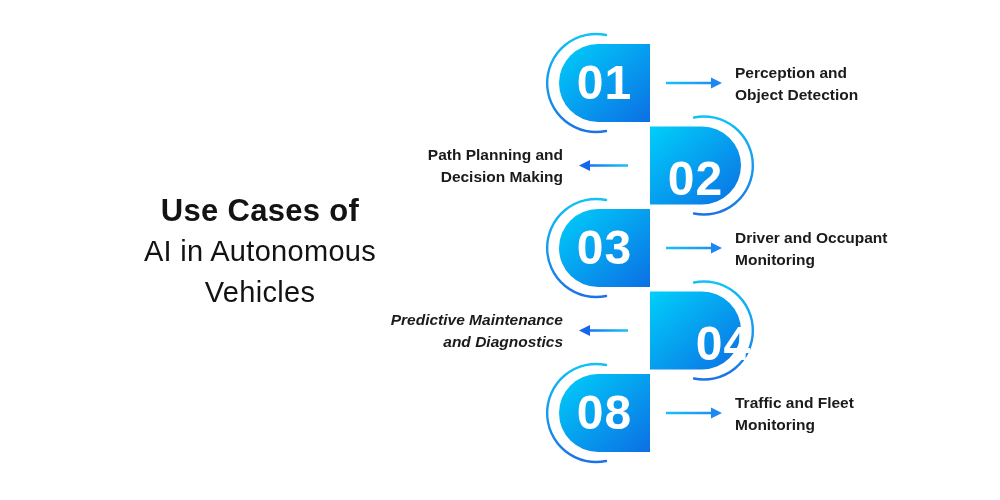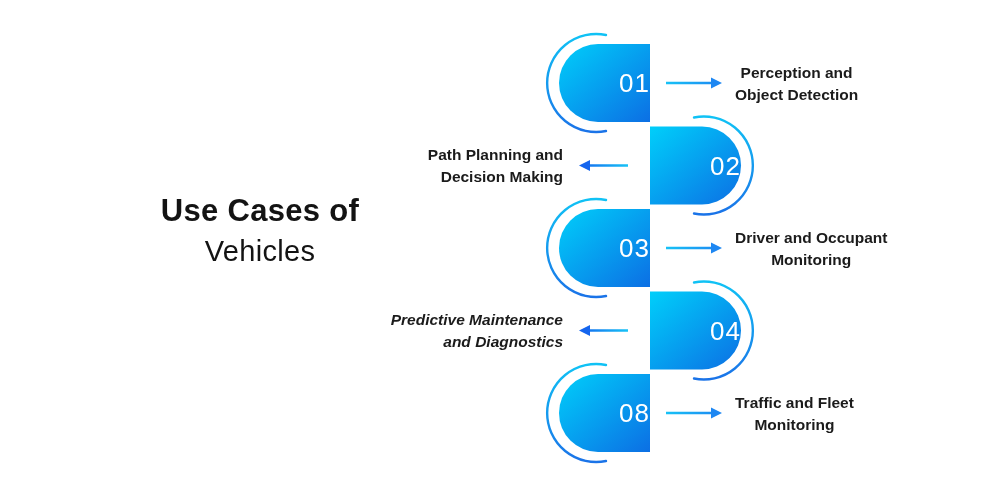--- a/index.html
+++ b/index.html
@@ -39,10 +39,10 @@
   .step-number {
     position: absolute;
     width: 91px;
-    text-align: right;
+    text-align: center;
     color: #ffffff;
-    font-size: 26px;
-    font-weight: 400;
+    font-size: 48px;
+    font-weight: 700;
     line-height: 50px;
     height: 50px;
     letter-spacing: 1px;

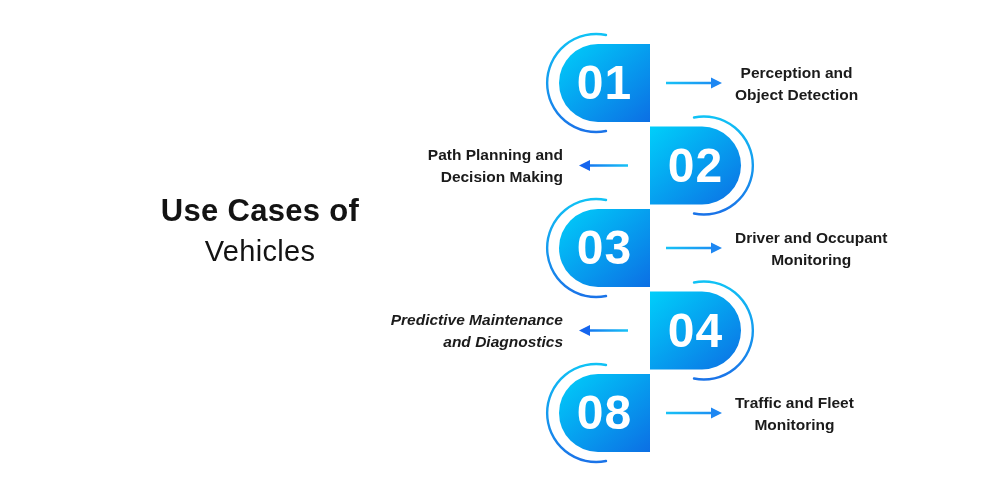--- a/index.html
+++ b/index.html
@@ -57,7 +57,7 @@
   }
   .num-left  { left: 559px; }
   .num-right { left: 650px; }
-  .lab-right { left: 735px; text-align: center; }
+  .lab-right { left: 735px; text-align: left; }
   .lab-left  { right: 437px; text-align: right; }
   
   .numtop-0 { top: 58px; }  .labtop-0 { top: 62px; }

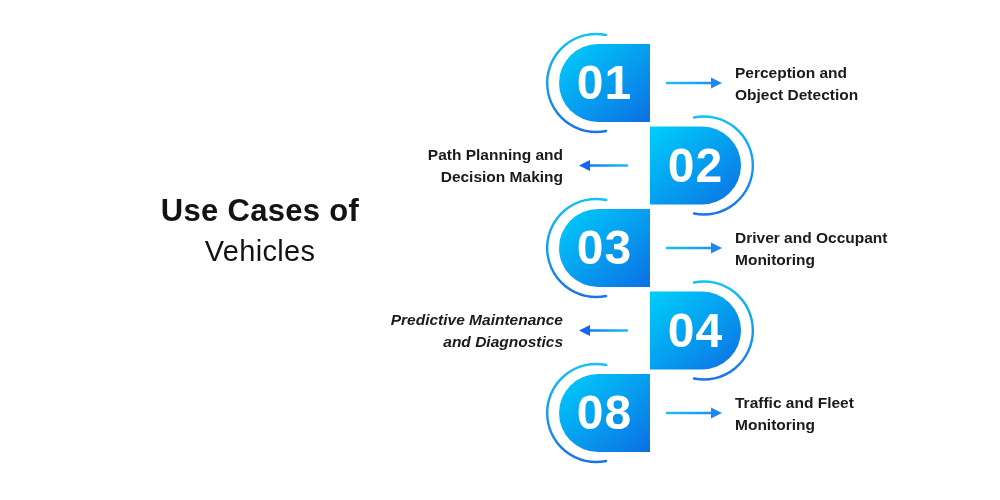--- a/index.html
+++ b/index.html
@@ -56,7 +56,7 @@
     white-space: nowrap;
   }
   .num-left  { left: 559px; }
-  .num-right { left: 650px; }
+  .num-right { left: 650px; margin-top: 13px; }
   .lab-right { left: 735px; text-align: left; }
   .lab-left  { right: 437px; text-align: right; }
   

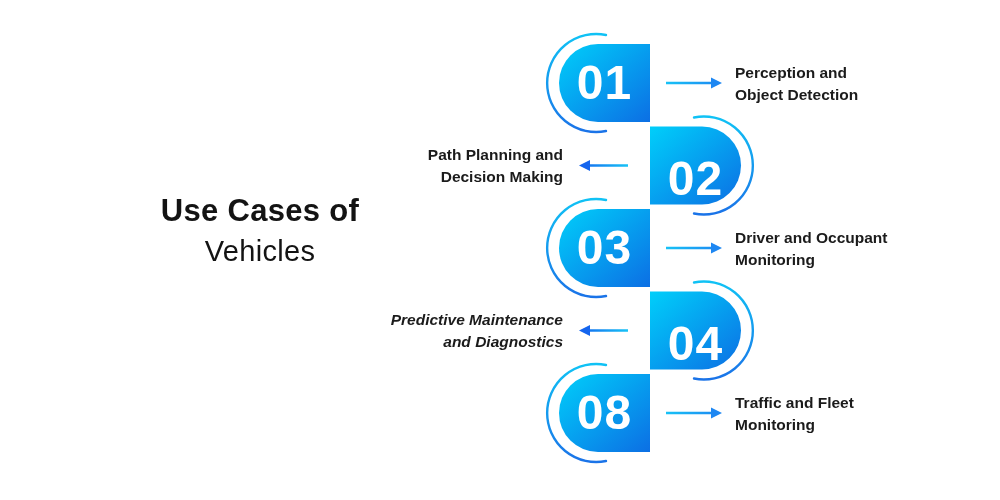--- a/index.html
+++ b/index.html
@@ -114,6 +114,7 @@
 
   <div class="title-block">
     <div class="title-line1">Use Cases of</div>
+    <div class="title-line2">AI in Autonomous</div>
     <div class="title-line3">Vehicles</div>
   </div>
 

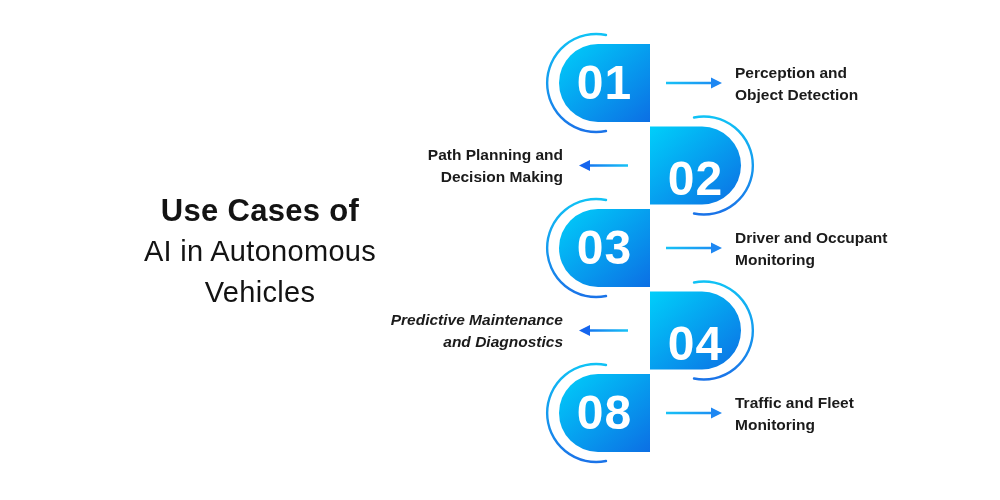--- a/index.html
+++ b/index.html
@@ -63,7 +63,7 @@
   .numtop-0 { top: 58px; }  .labtop-0 { top: 62px; }
   .numtop-1 { top: 141px; } .labtop-1 { top: 144px; }
   .numtop-2 { top: 223px; } .labtop-2 { top: 227px; }
-  .numtop-3 { top: 306px; } .labtop-3 { top: 309px; font-style: italic; }
+  .numtop-3 { top: 306px; padding-left: 28px; } .labtop-3 { top: 309px; font-style: italic; }
   .numtop-4 { top: 388px; } .labtop-4 { top: 392px; }
 </style>
 </head>

